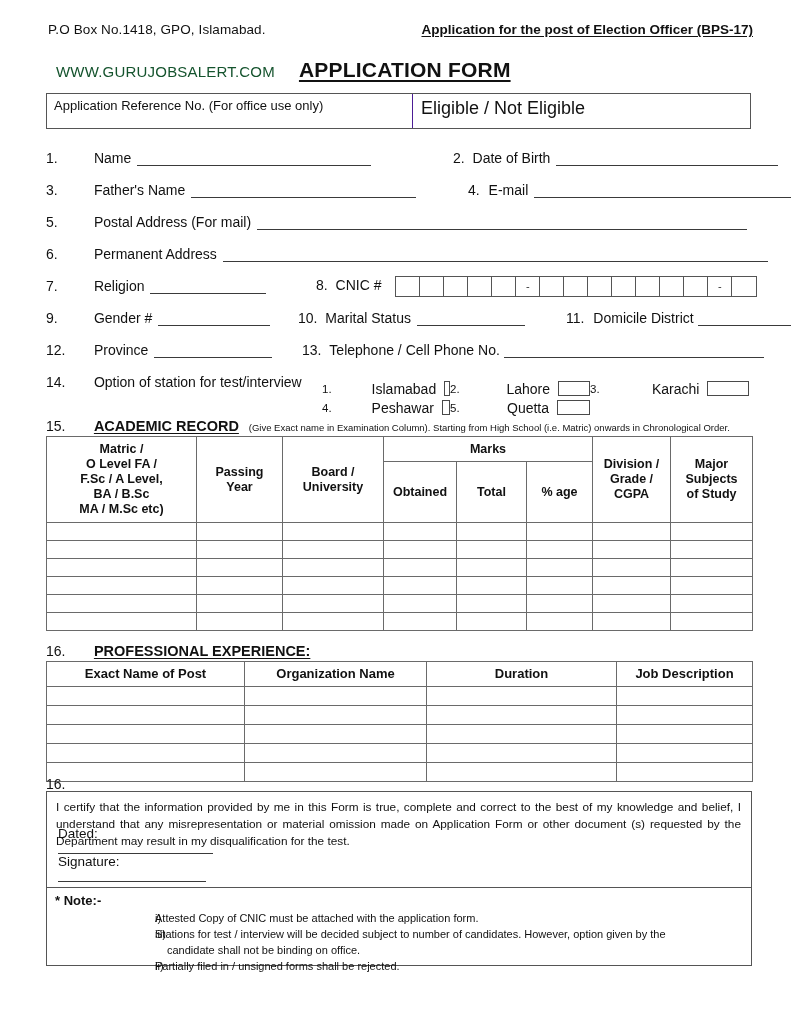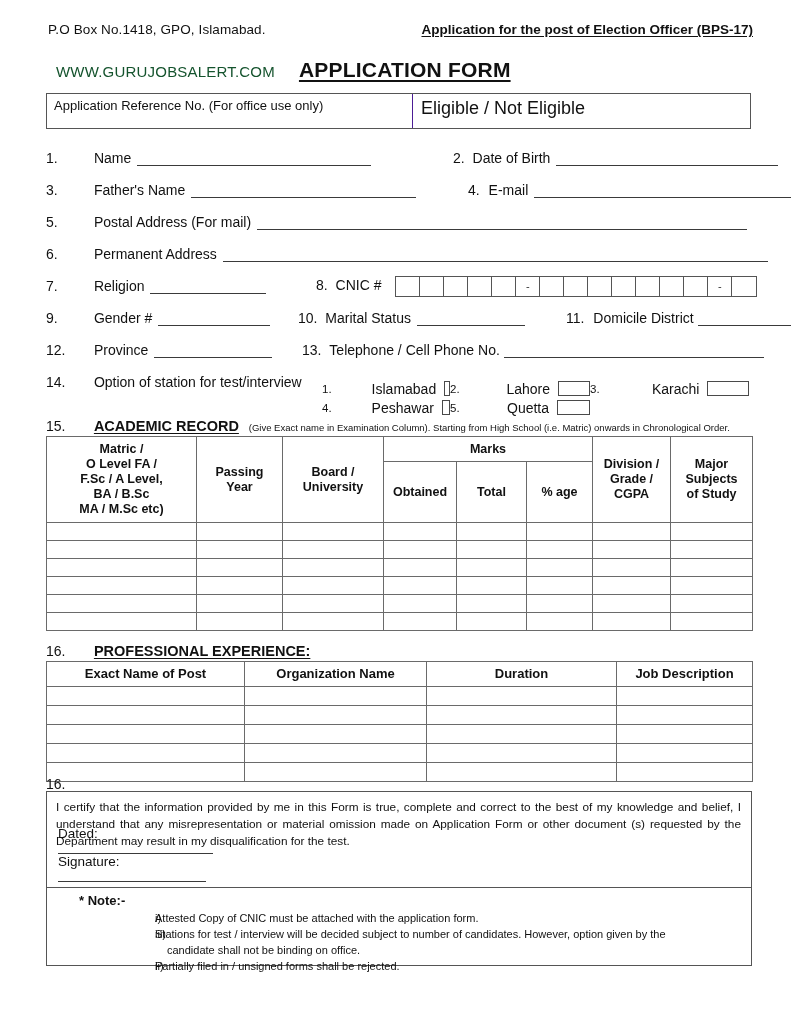--- a/index.html
+++ b/index.html
@@ -280,7 +280,6 @@
   .note-title {
     font-size: 13px;
     font-weight: bold;
-    margin-left: 24px;
   }
   .note-list {
     margin-top: 3px;

